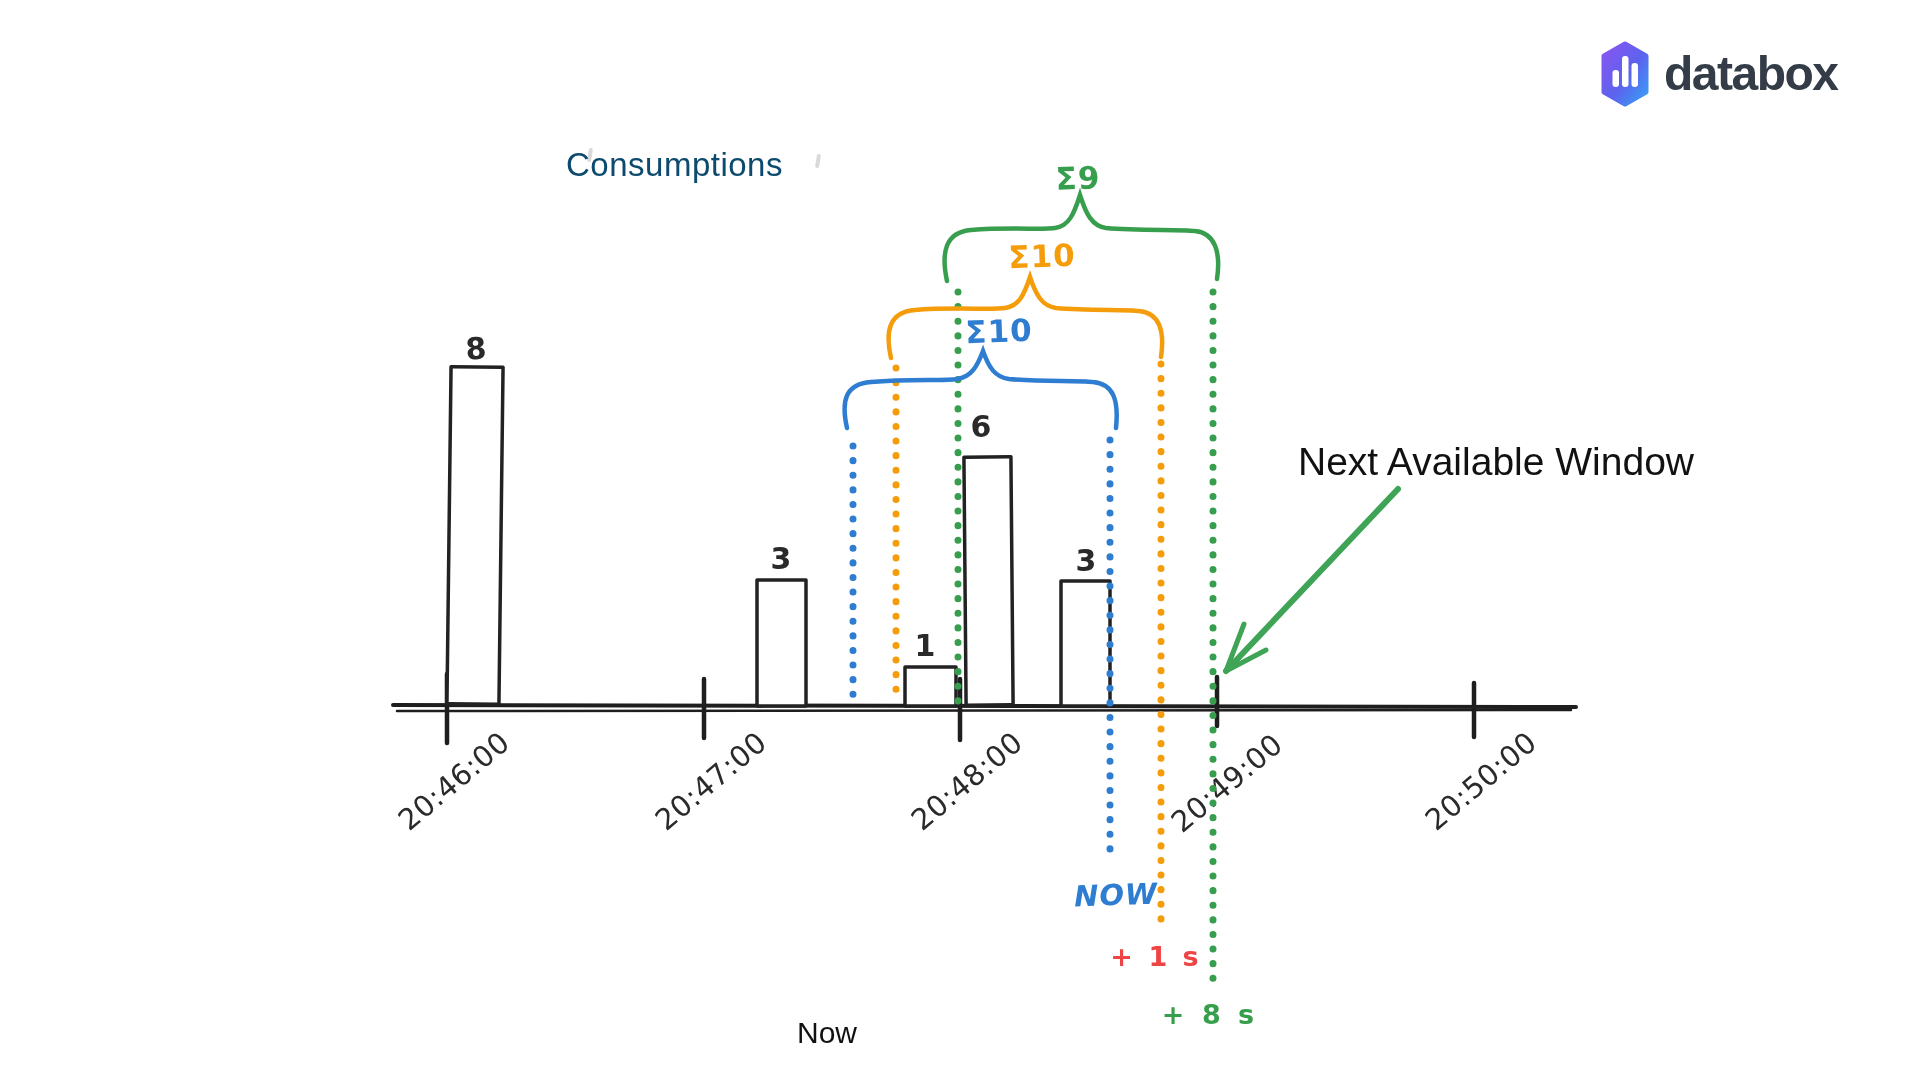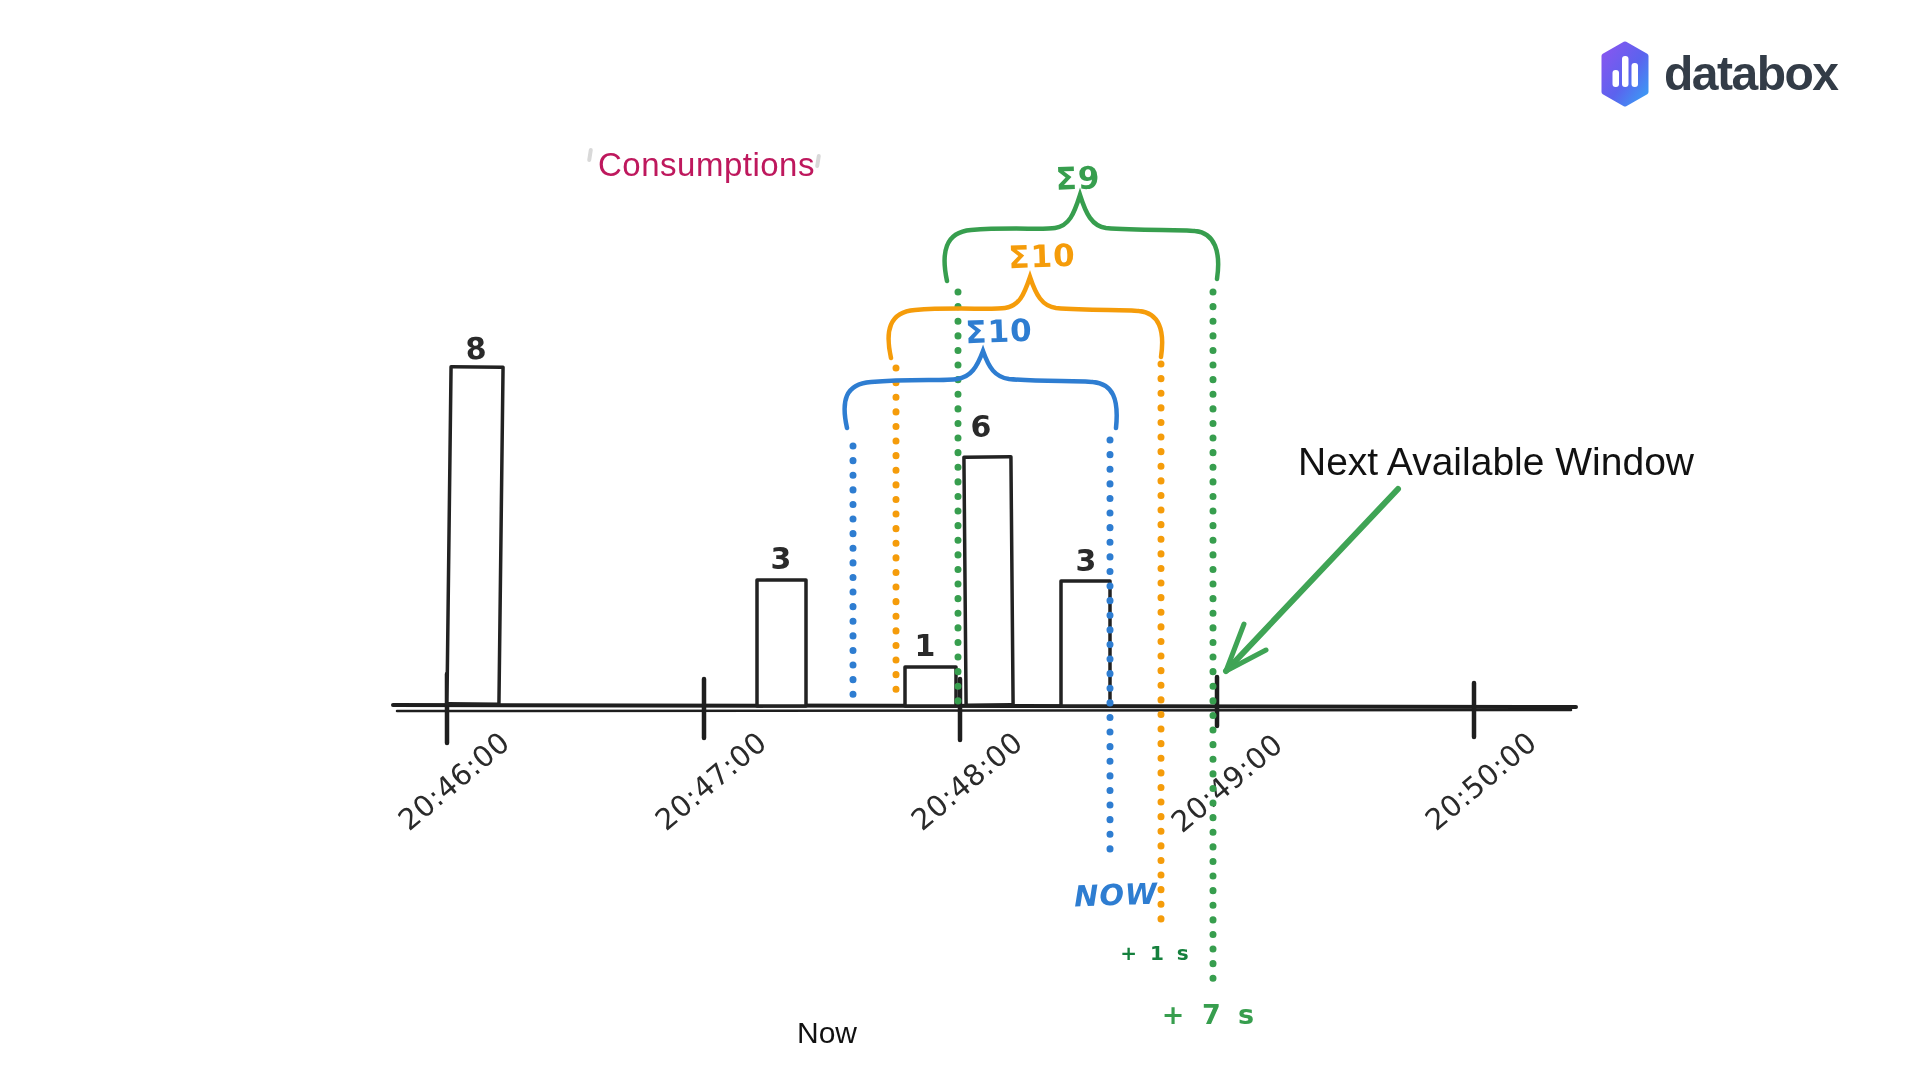--- a/index.html
+++ b/index.html
@@ -11,7 +11,7 @@
   svg.overlay{position:absolute;left:0;top:0;z-index:2;pointer-events:none;}
   .abs{position:absolute;}
 
-  .title{left:598px;top:146px;font-size:33px;color:#be185d;letter-spacing:.5px;}
+  .title{left:566px;top:146px;font-size:33px;color:#0c4a6e;letter-spacing:.5px;}
   .naw{left:1298px;top:440px;font-size:39px;color:#111;}
   .now-caption{left:797px;top:1016px;font-size:30px;color:#111;}
 

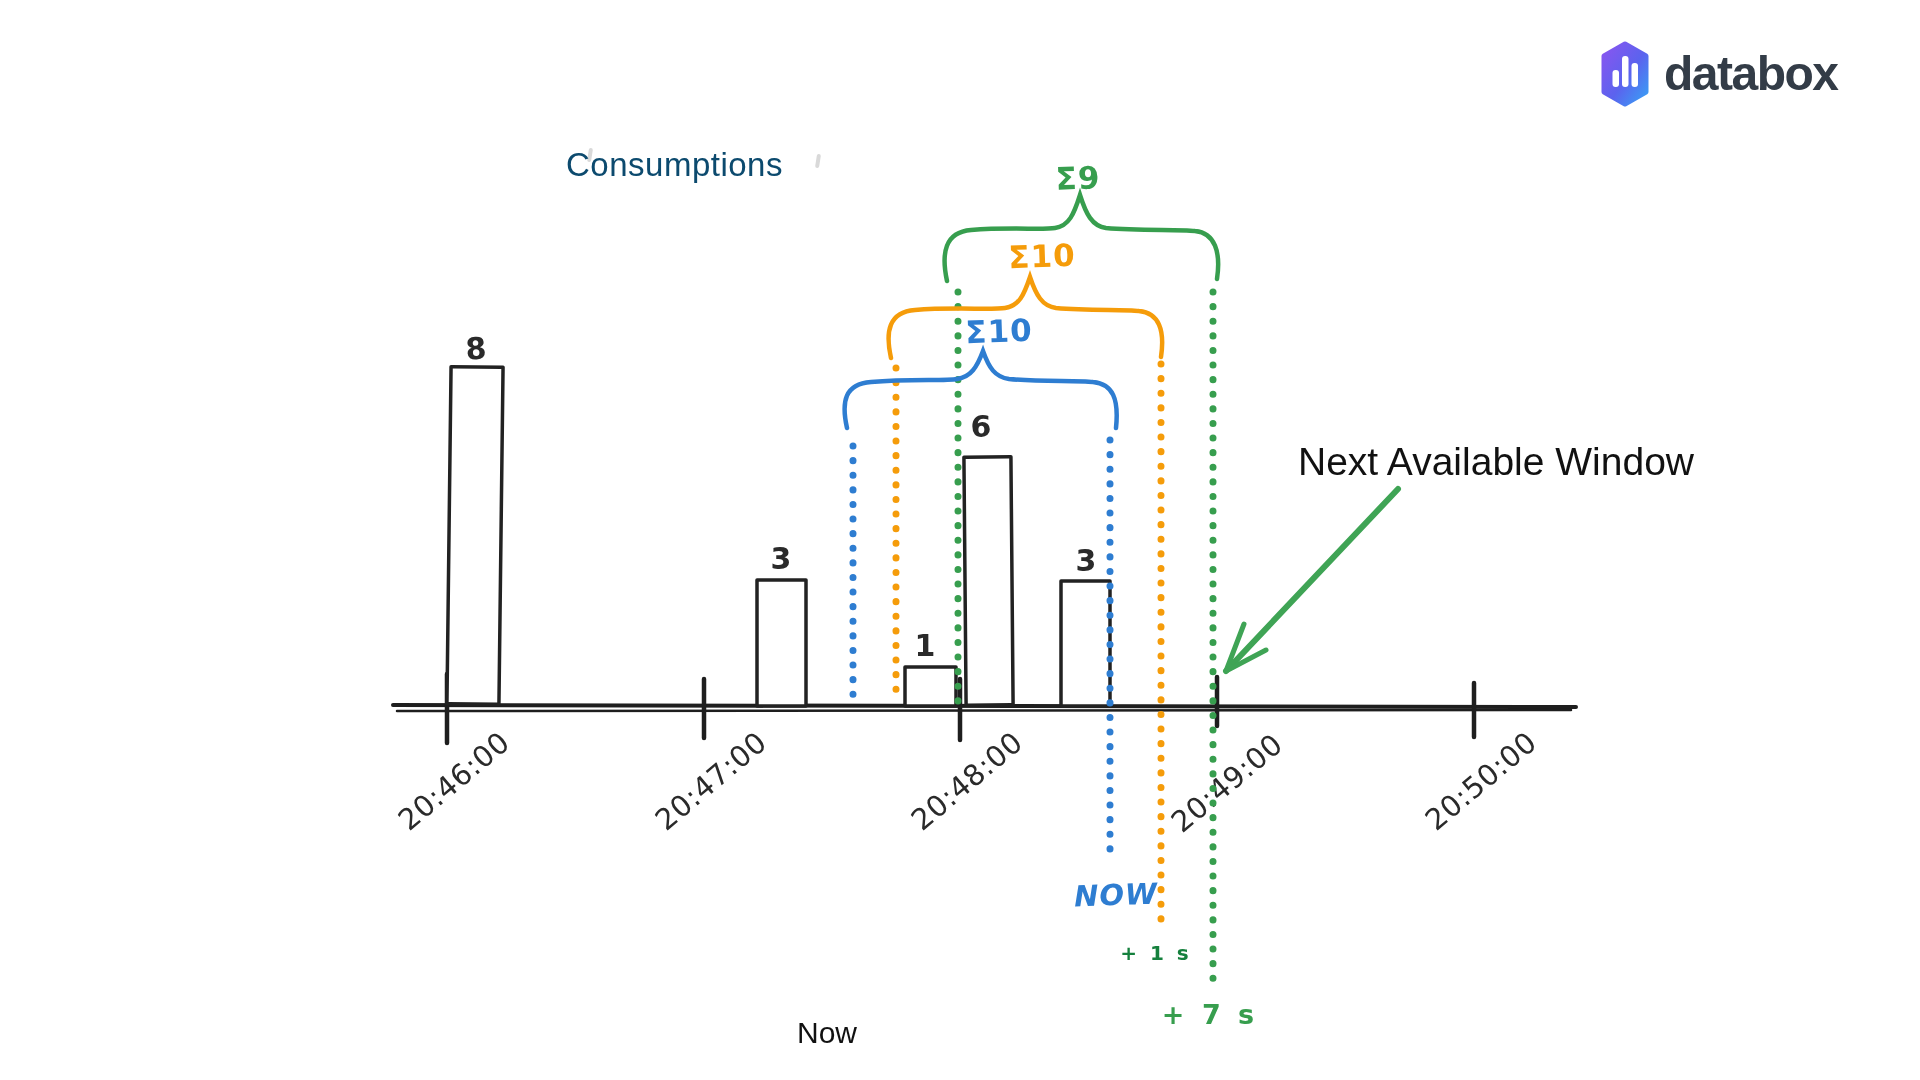--- a/index.html
+++ b/index.html
@@ -25,7 +25,7 @@
   .sum-green{color:#379e4e;transform:rotate(-2deg);}
   .marker{width:130px;text-align:center;font-weight:bold;}
   .mk-now{color:#2e7dd1;font-size:29px;font-style:italic;letter-spacing:1px;transform:rotate(-2deg);}
-  .mk-p1{color:#15803d;font-size:20px;letter-spacing:3px;}
+  .mk-p1{color:#ef4444;font-size:27px;letter-spacing:3px;}
   .mk-p2{color:#379e4e;font-size:27px;letter-spacing:4px;}
 
   .stray{width:4px;height:14px;background:#d9d9d9;border-radius:2px;transform:rotate(9deg);}

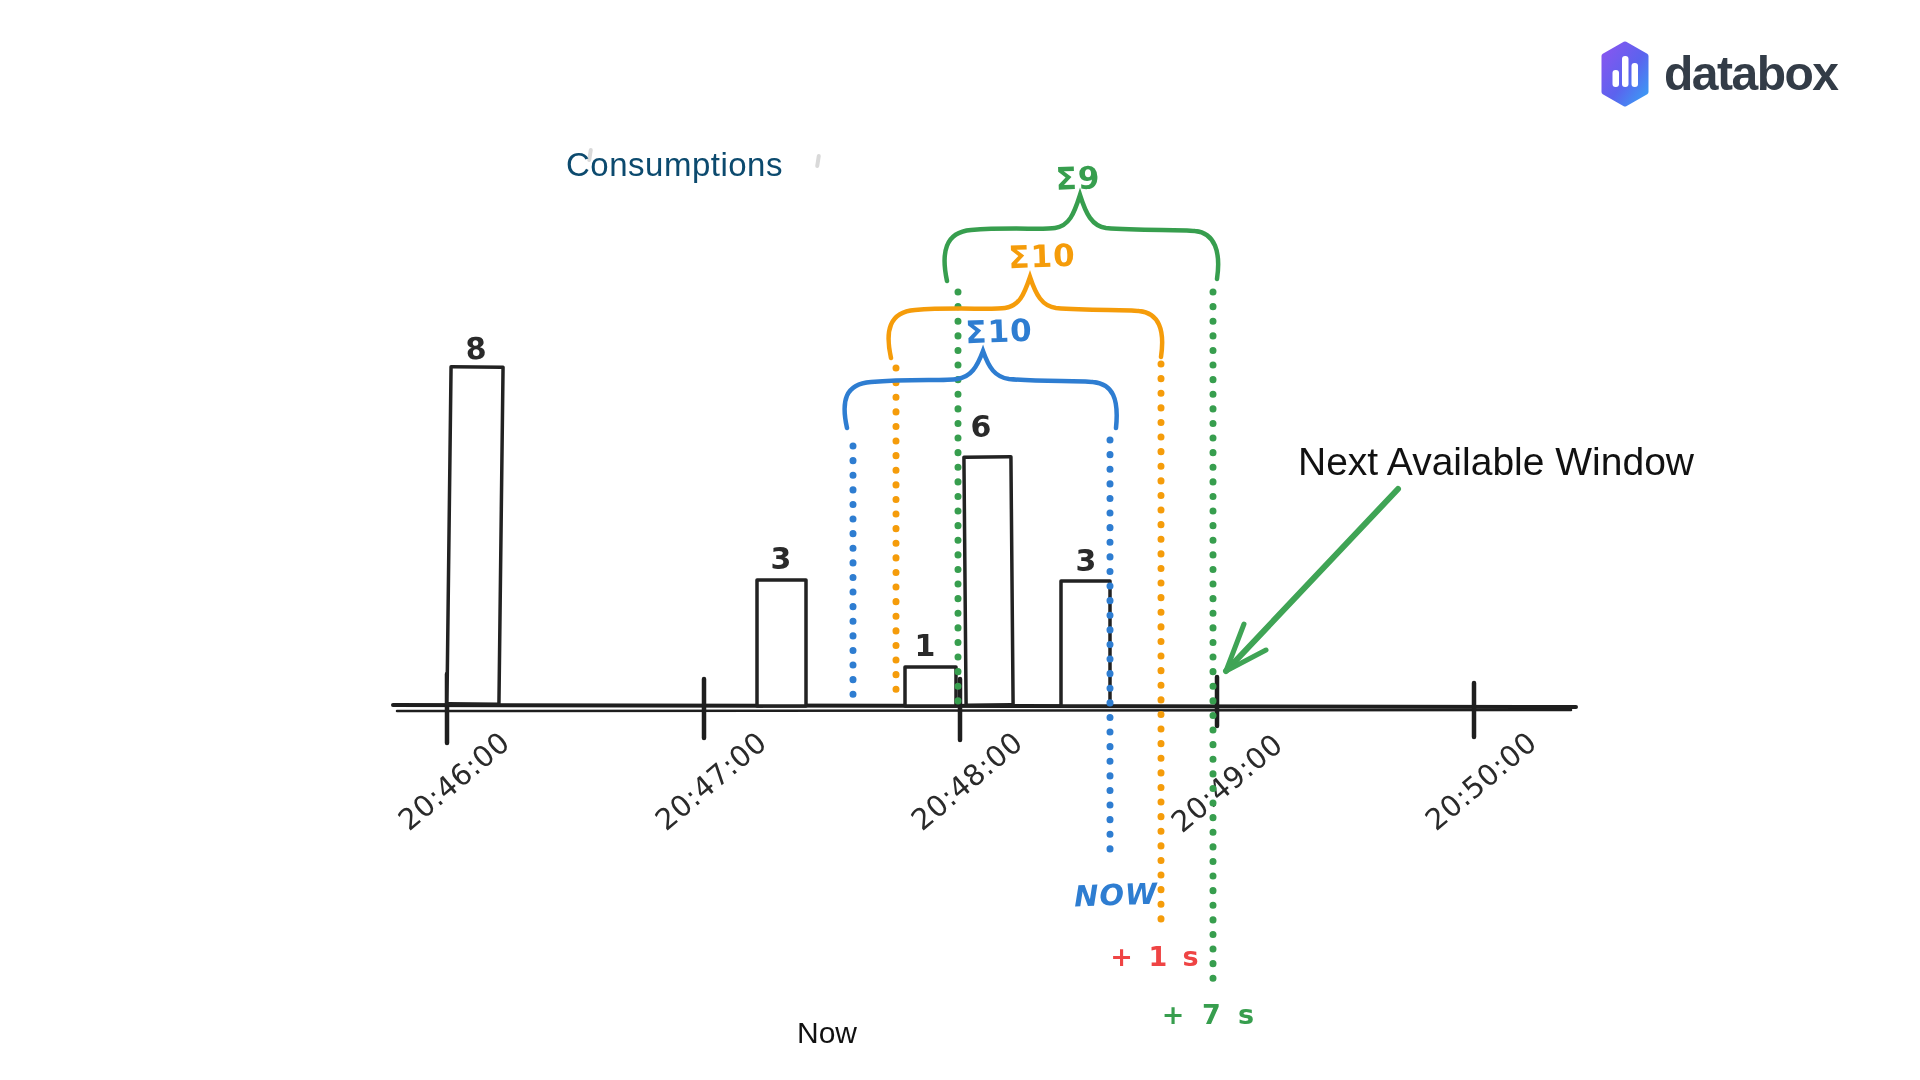--- a/index.html
+++ b/index.html
@@ -80,7 +80,7 @@
 
     <div class="abs hand marker mk-now" style="left:1051px;top:878px;">NOW</div>
     <div class="abs hand marker mk-p1" style="left:1091px;top:941px;">+ 1 s</div>
-    <div class="abs hand marker mk-p2" style="left:1145px;top:999px;">+ 7 s</div>
+    <div class="abs hand marker mk-p2" style="left:1145px;top:999px;">+ 8 s</div>
 
     <div class="abs naw">Next Available Window</div>
     <div class="abs now-caption">Now</div>

